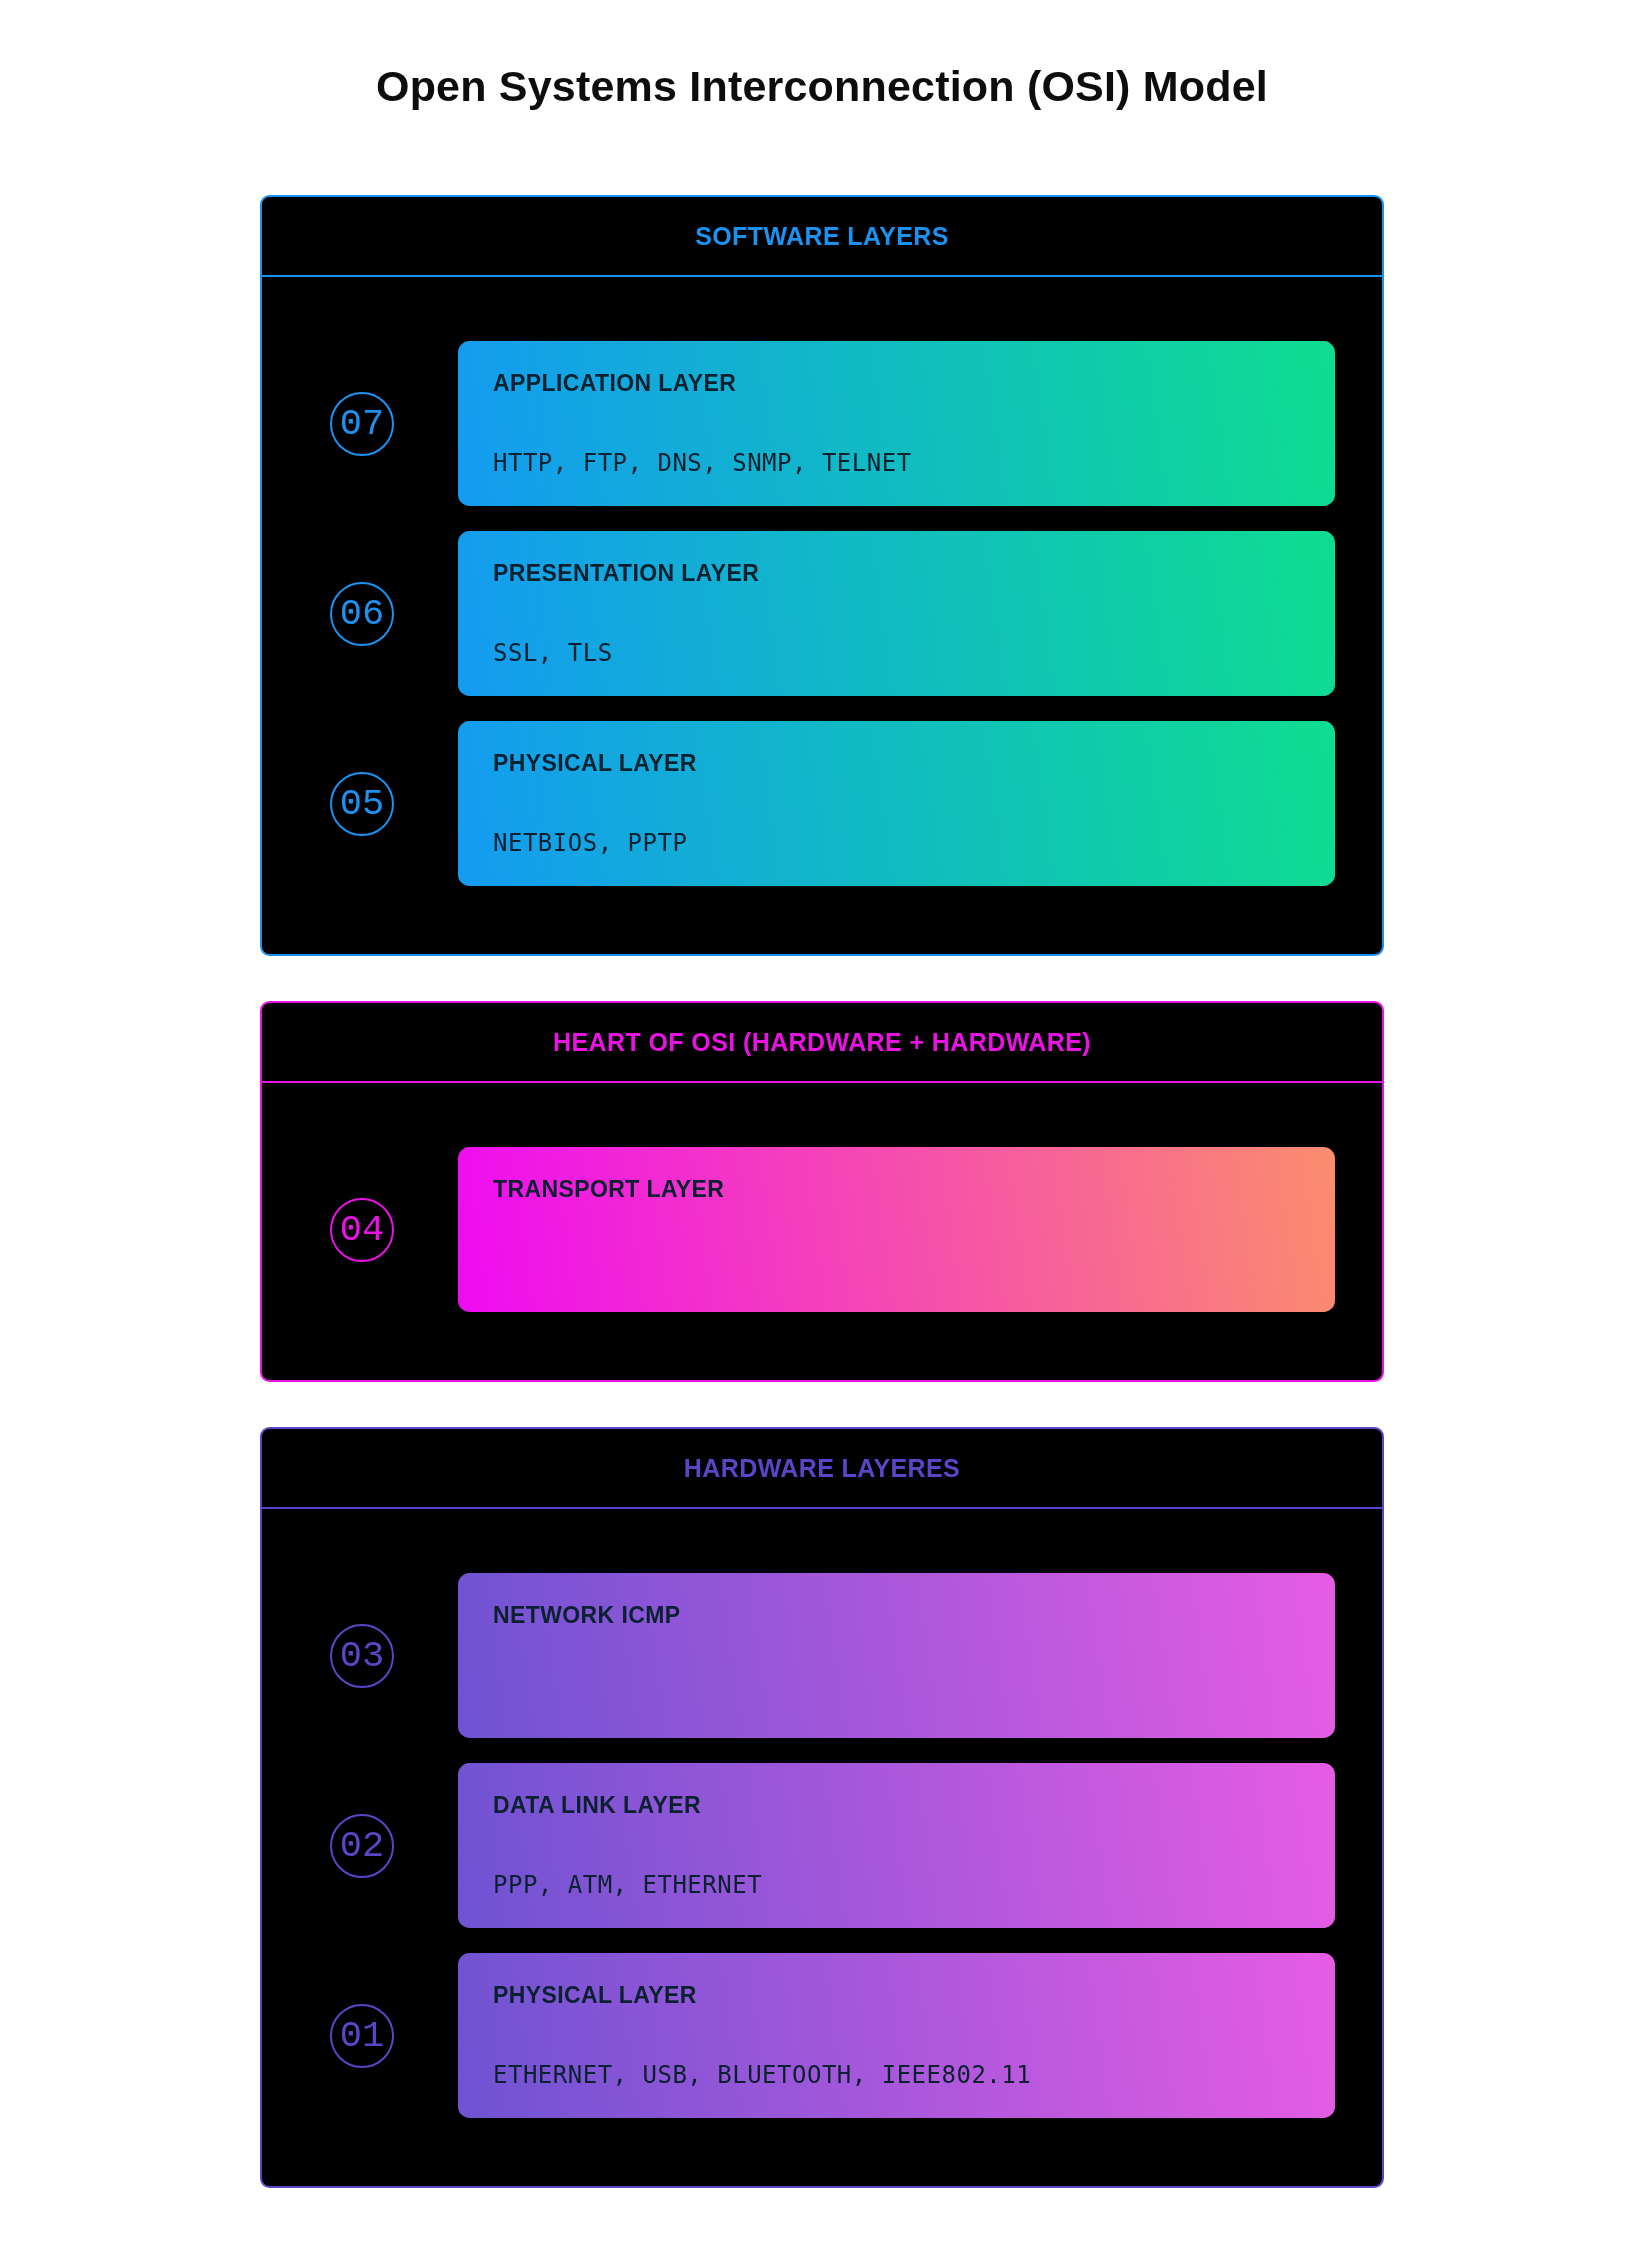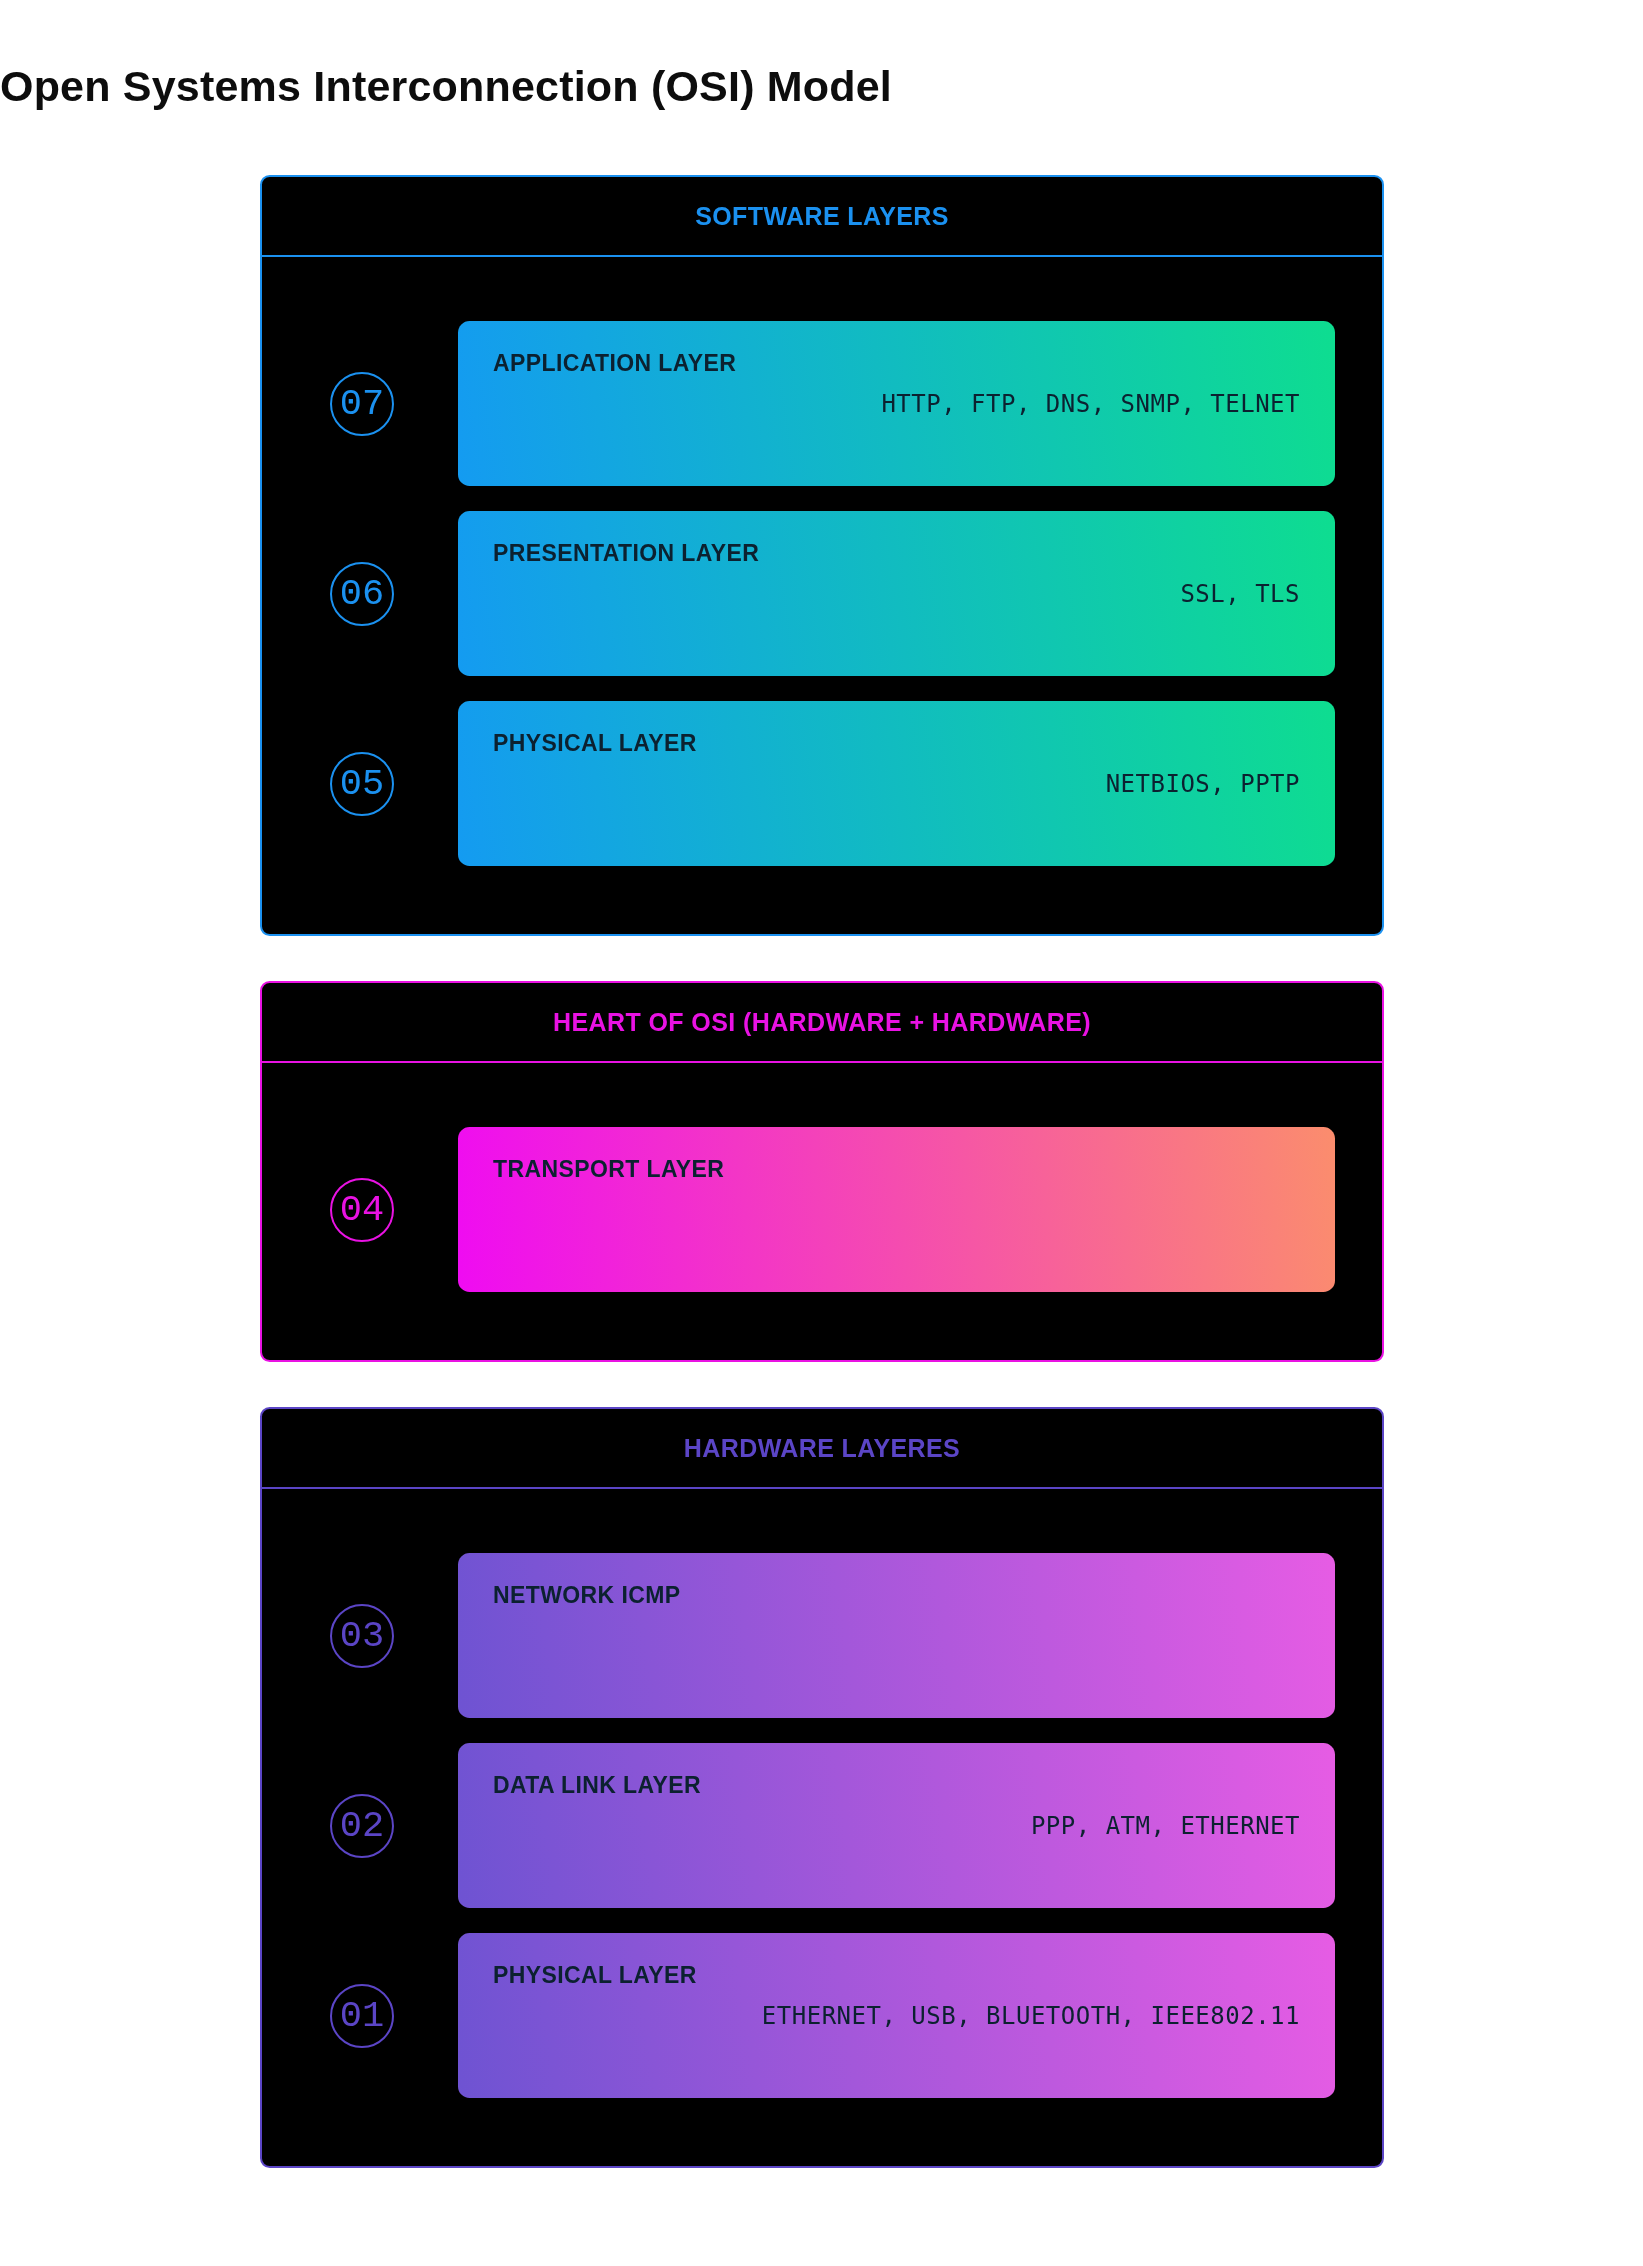--- a/index.html
+++ b/index.html
@@ -12,12 +12,12 @@
     padding-top: 62px;
   }
   .page-title {
-    text-align: left;
+    text-align: center;
     font-size: 43px;
     font-weight: 800;
     color: #0d0d0d;
     letter-spacing: 0.2px;
-    margin-bottom: 64px;
+    margin-bottom: 84px;
   }
   .section {
     width: 1124px;

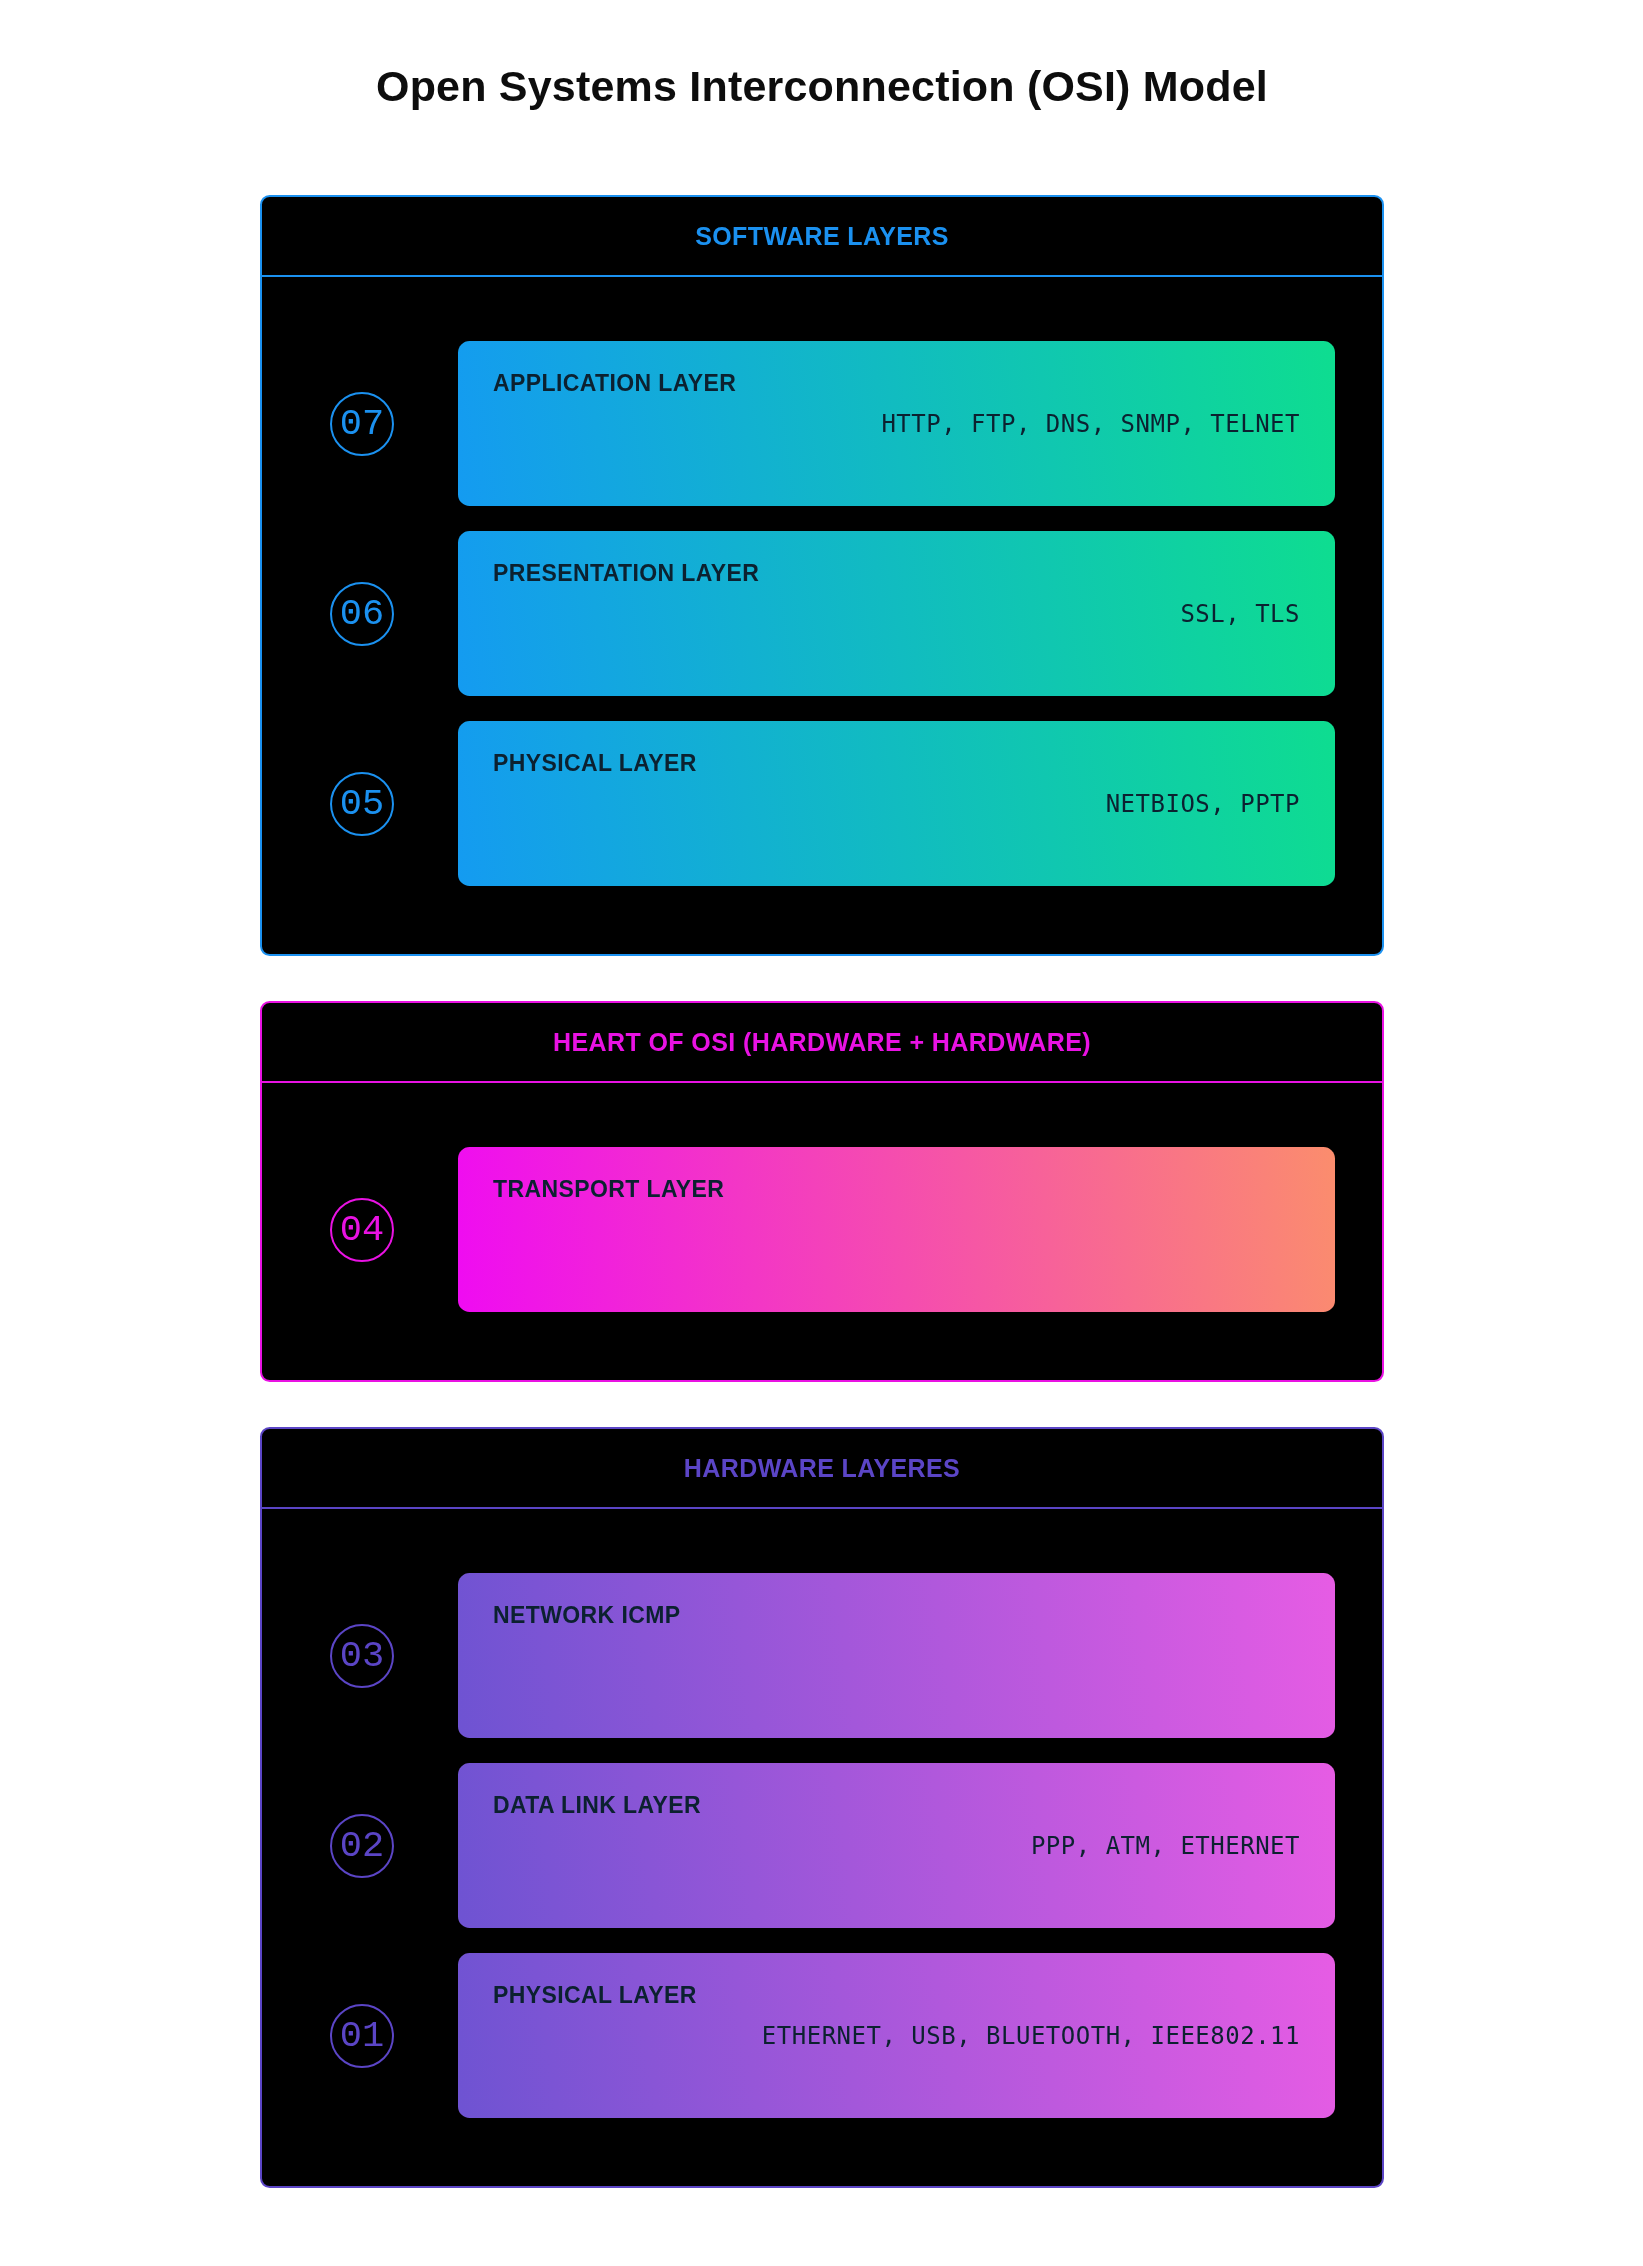--- a/index.html
+++ b/index.html
@@ -69,6 +69,7 @@
     background: linear-gradient(82deg, var(--g1), var(--g2));
     padding: 29px 35px;
     display: flex;
+    flex-direction: column;
     justify-content: space-between;
   }
   .layer-title {

